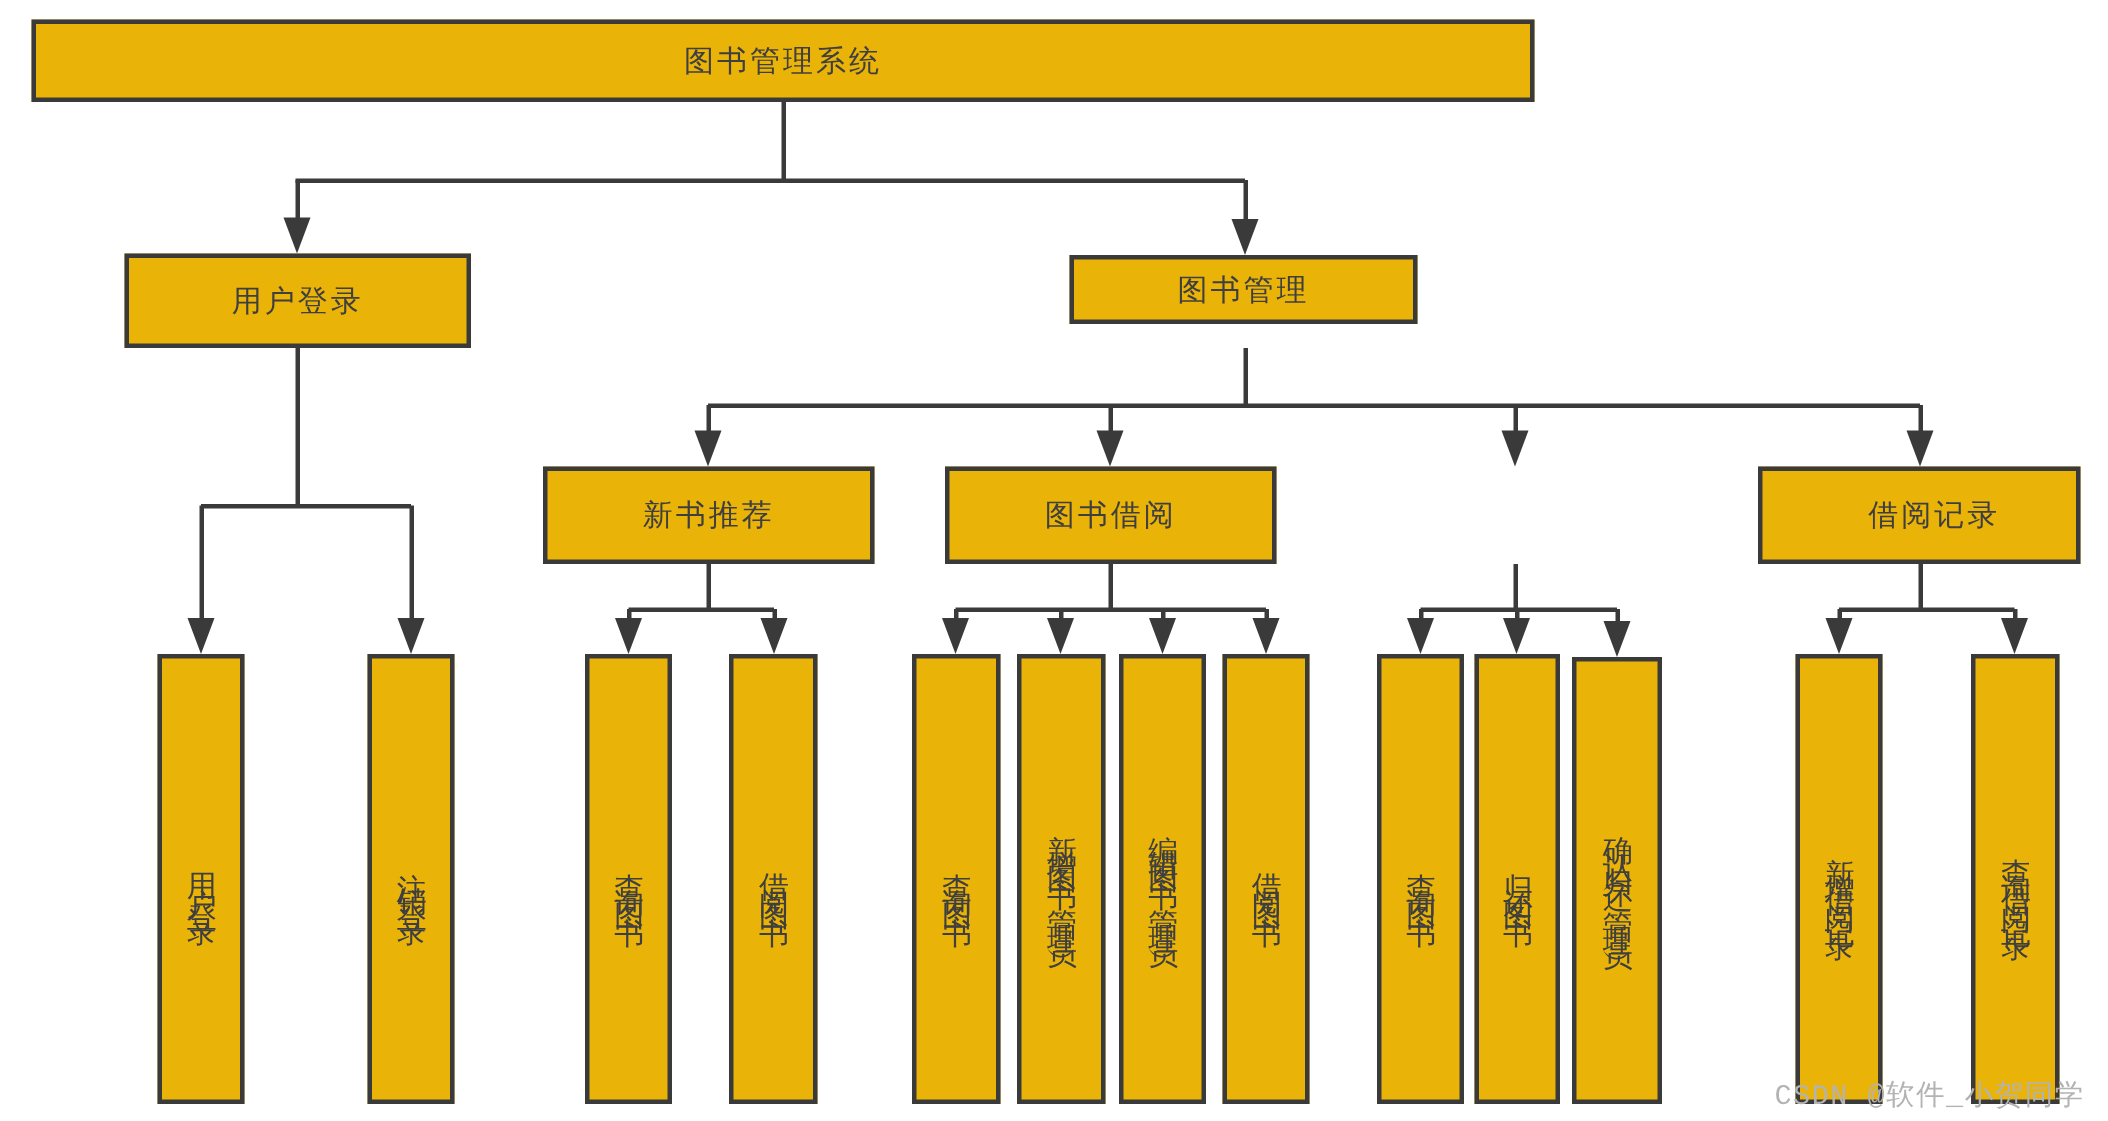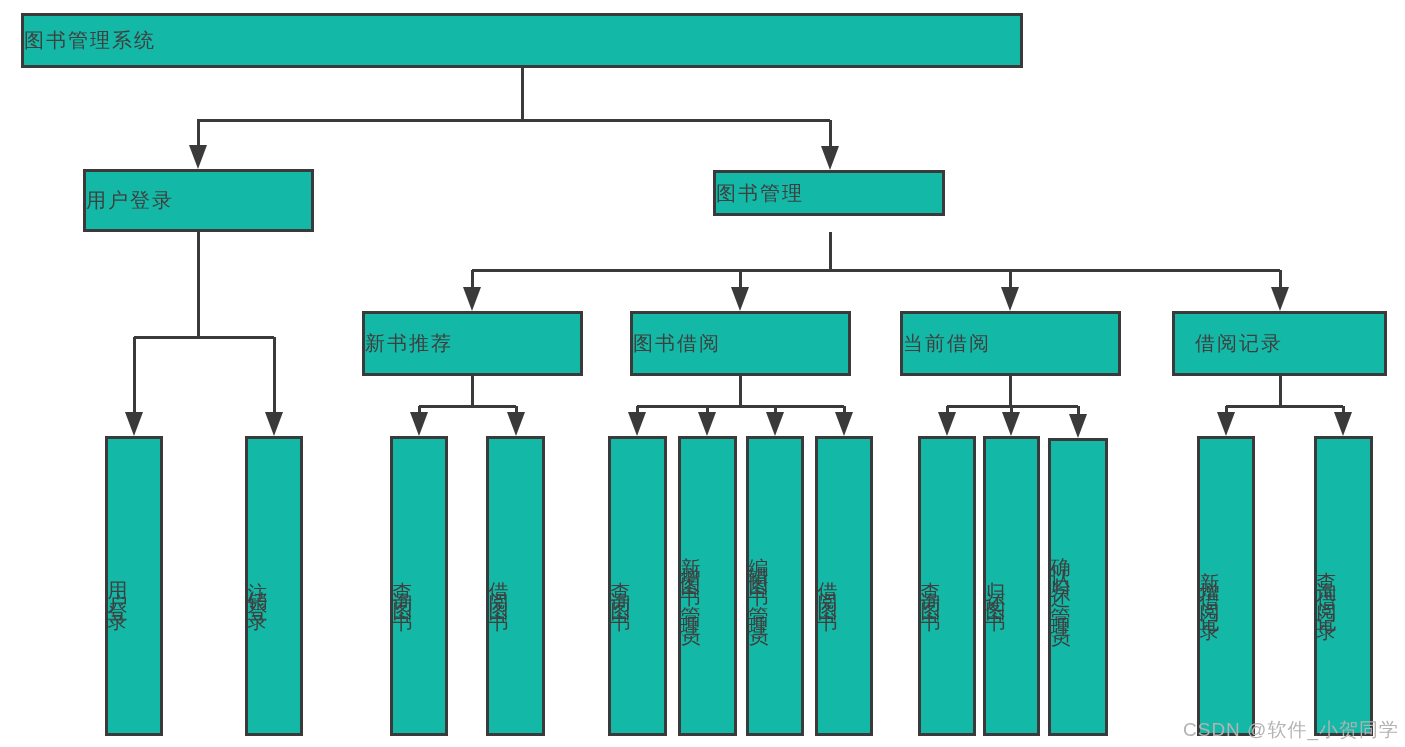--- a/index.html
+++ b/index.html
@@ -15,11 +15,11 @@
   .node {
     position: absolute;
     box-sizing: border-box;
-    background: #14b8a6;
+    background: #eab308;
     border: 3px solid #3a3a3a;
     display: flex;
     align-items: center;
-    justify-content: flex-start;
+    justify-content: center;
     color: #3f3f3f;
     z-index: 2;
   }

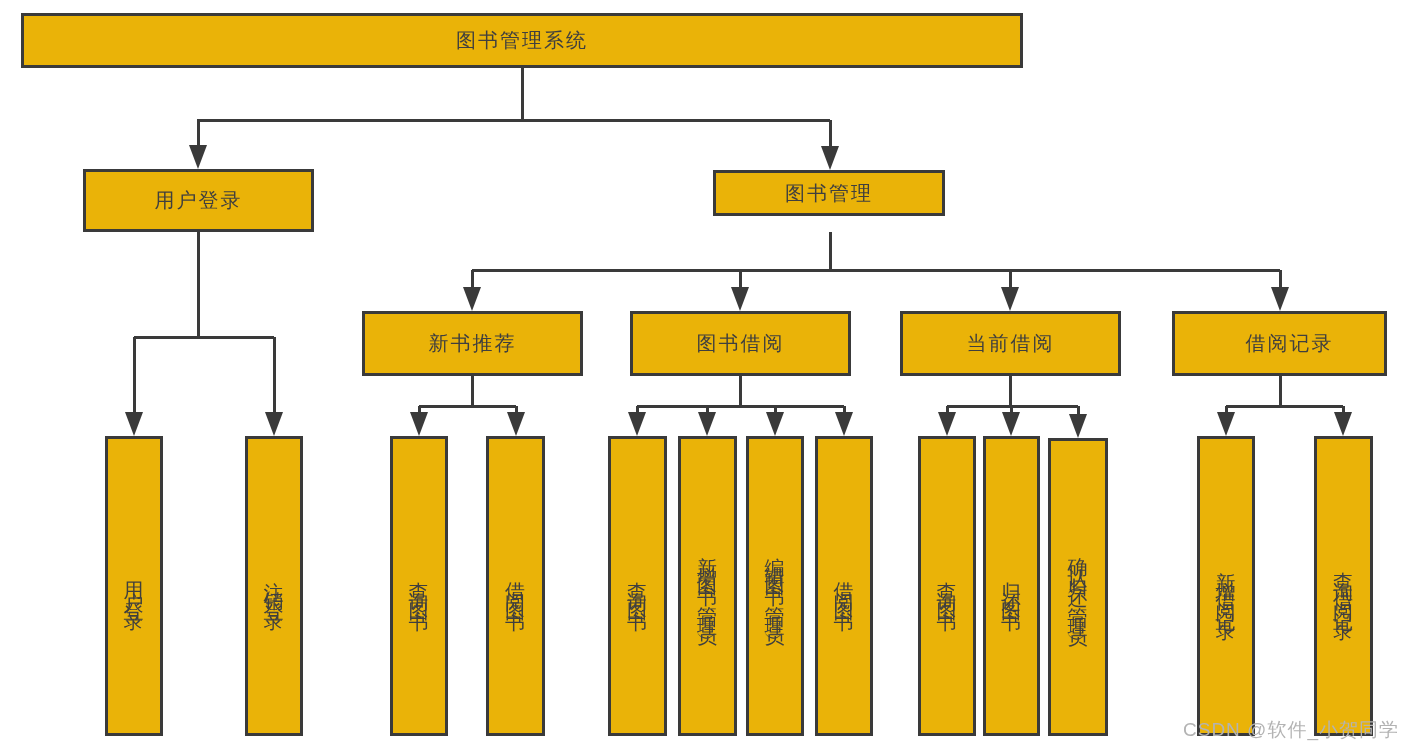--- a/index.html
+++ b/index.html
@@ -70,9 +70,6 @@
     </div>
     <div class="node" style="left: 630px; top: 311px; width: 221px; height: 65px; border-color: rgb(58, 58, 58);">
       <span class="lbl" style="color: rgb(63, 63, 63);">图书借阅</span>
-    </div>
-    <div class="node" style="left: 900px; top: 311px; width: 221px; height: 65px; border-color: rgb(58, 58, 58);">
-      <span class="lbl" style="color: rgb(63, 63, 63);">当前借阅</span>
     </div>
     <div class="node" style="left: 1172px; top: 311px; width: 215px; height: 65px; border-color: rgb(58, 58, 58);">
       <span class="lbl" style="color: rgb(63, 63, 63); margin-left: 20px;">借阅记录</span>

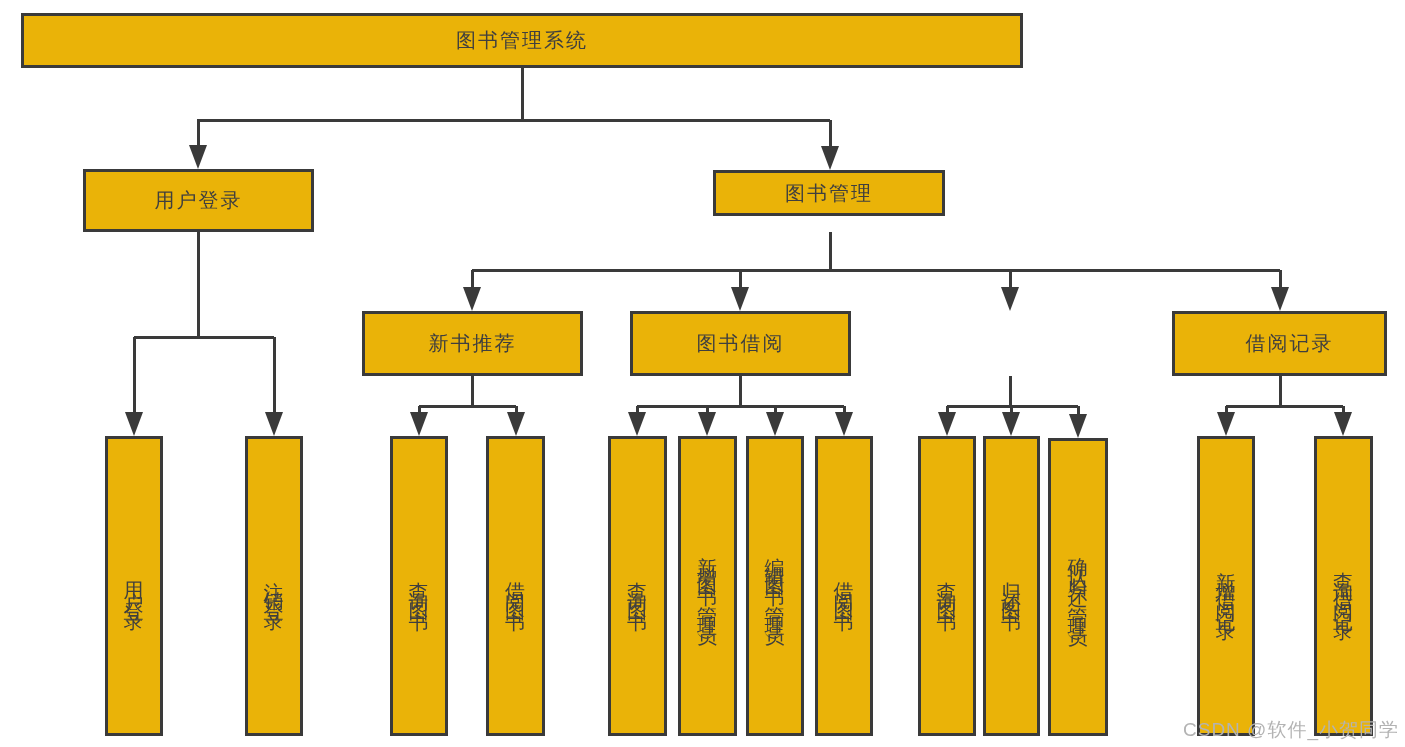--- a/index.html
+++ b/index.html
@@ -49,6 +49,7 @@
     letter-spacing: 1px;
     white-space: nowrap;
     z-index: 3;
+    font-family: Liberation Mono, monospace;
   }
 </style>
 </head>

